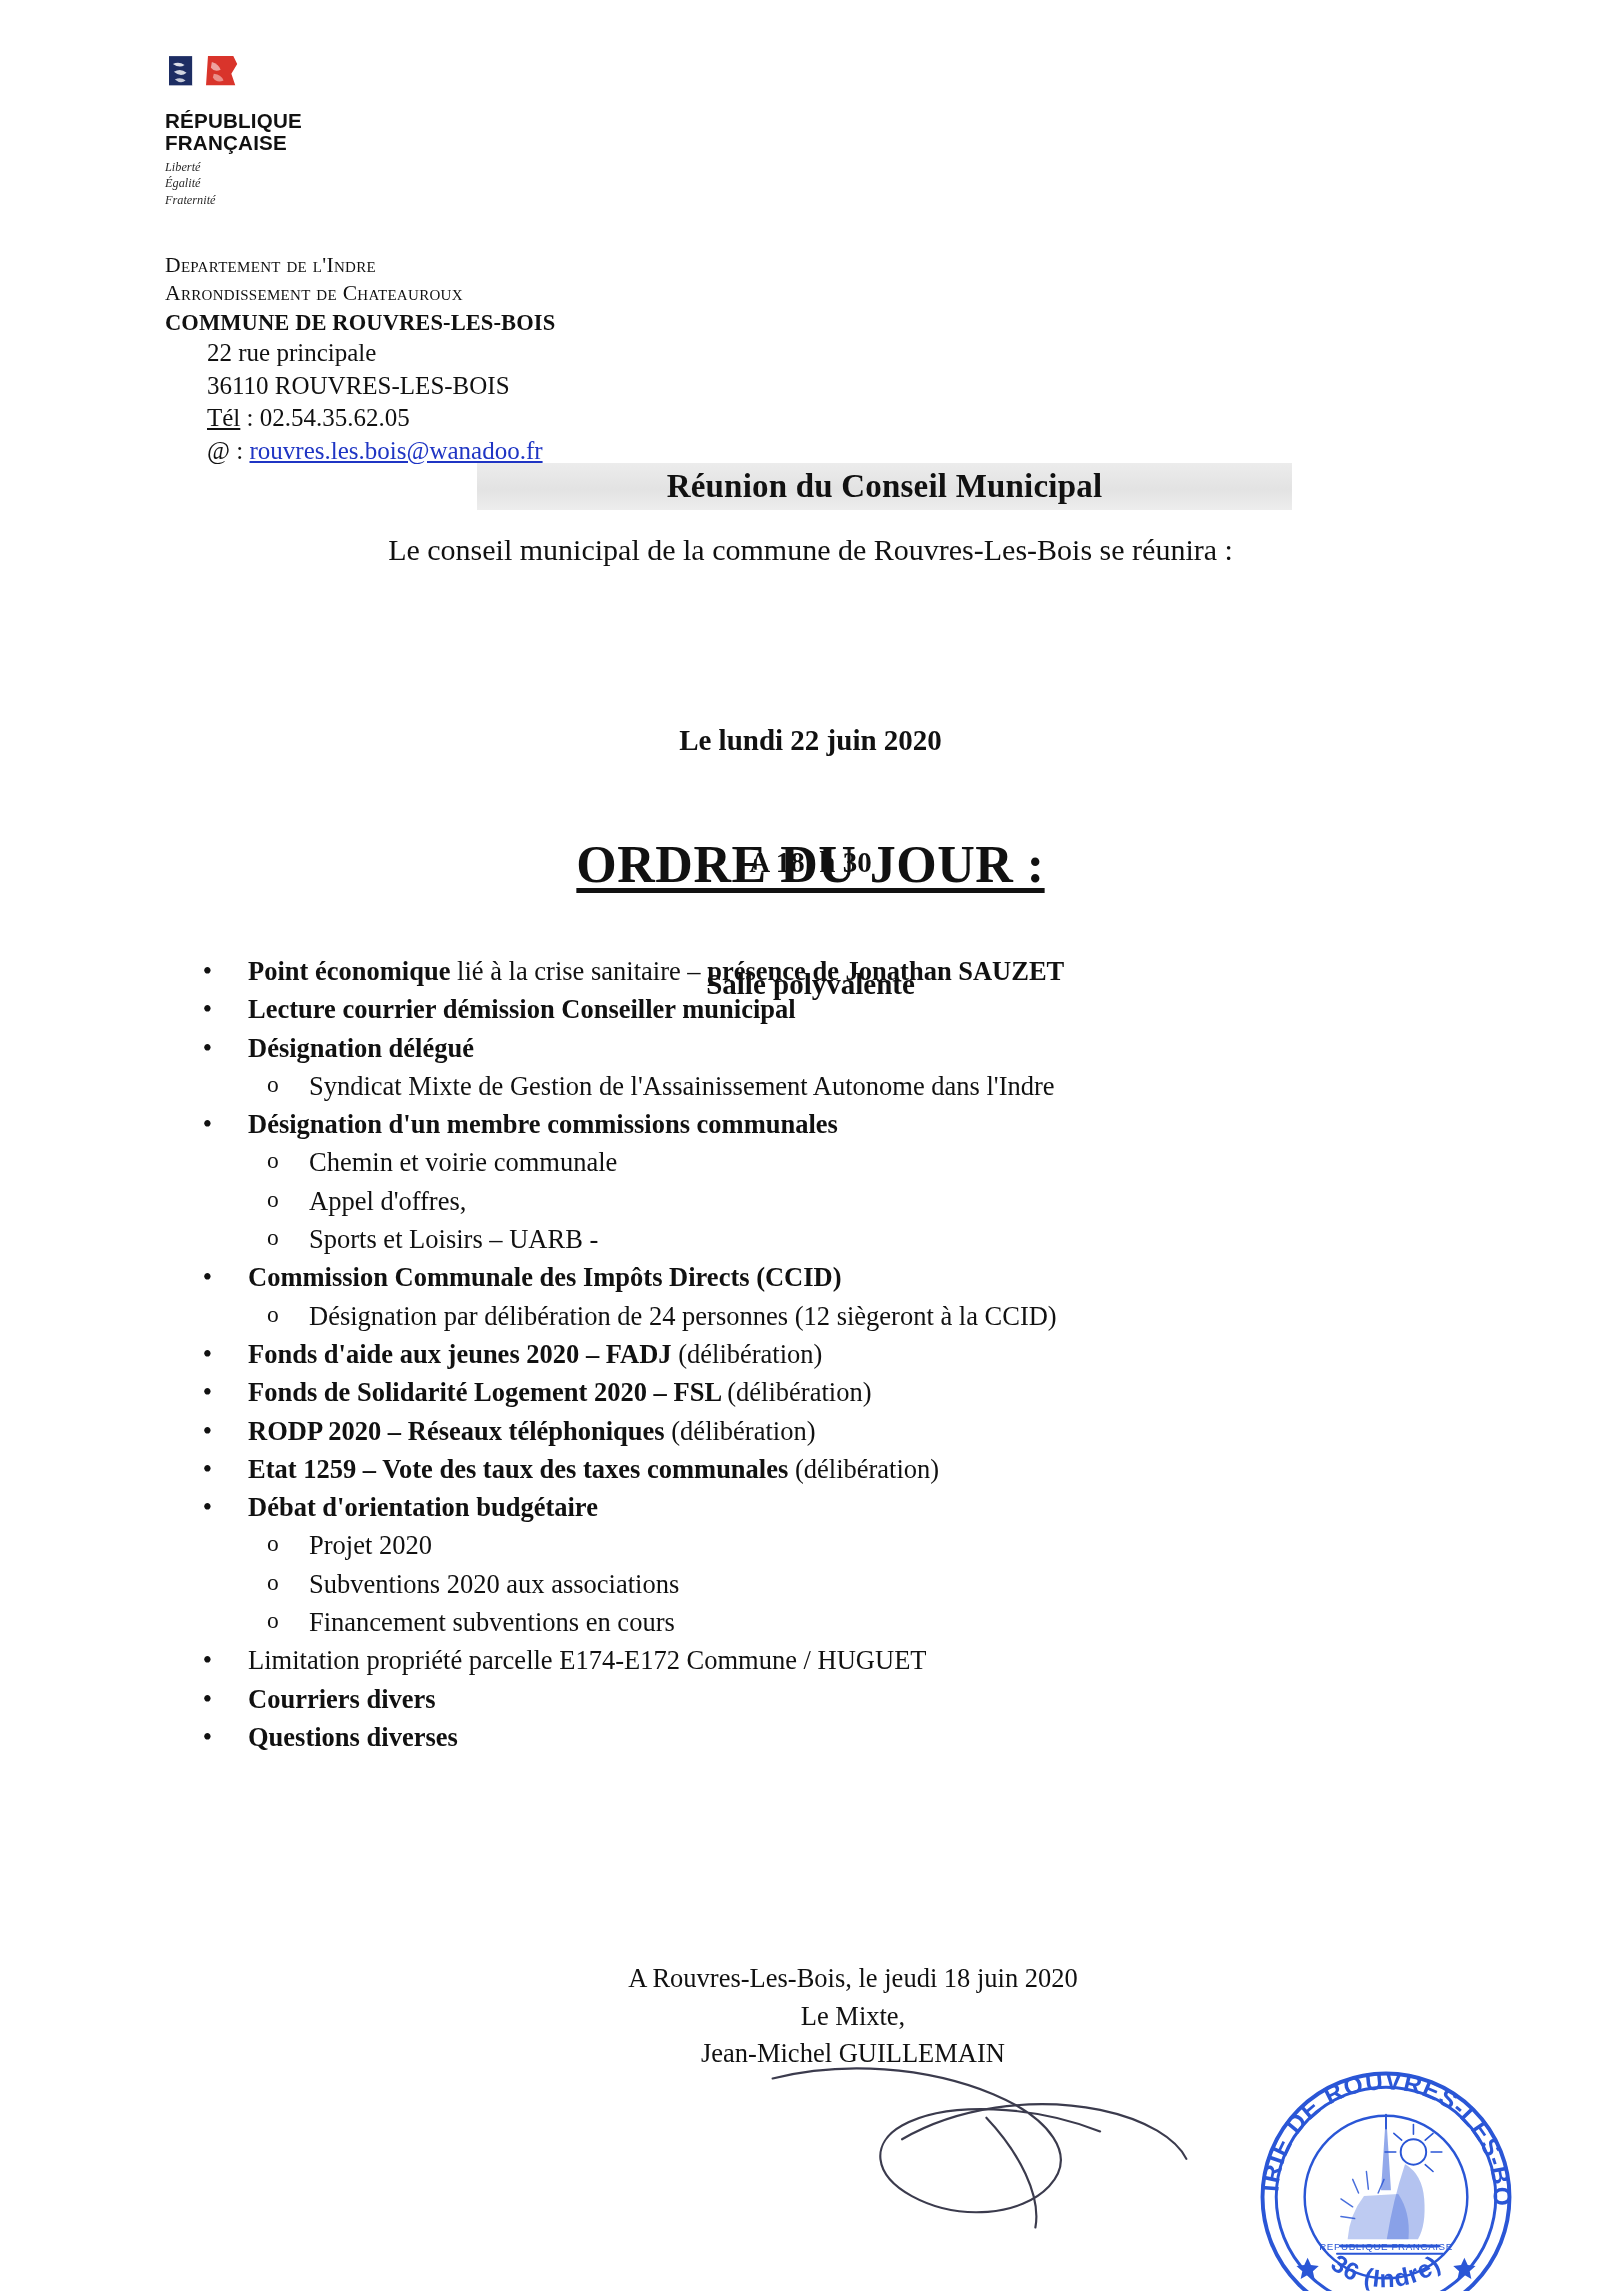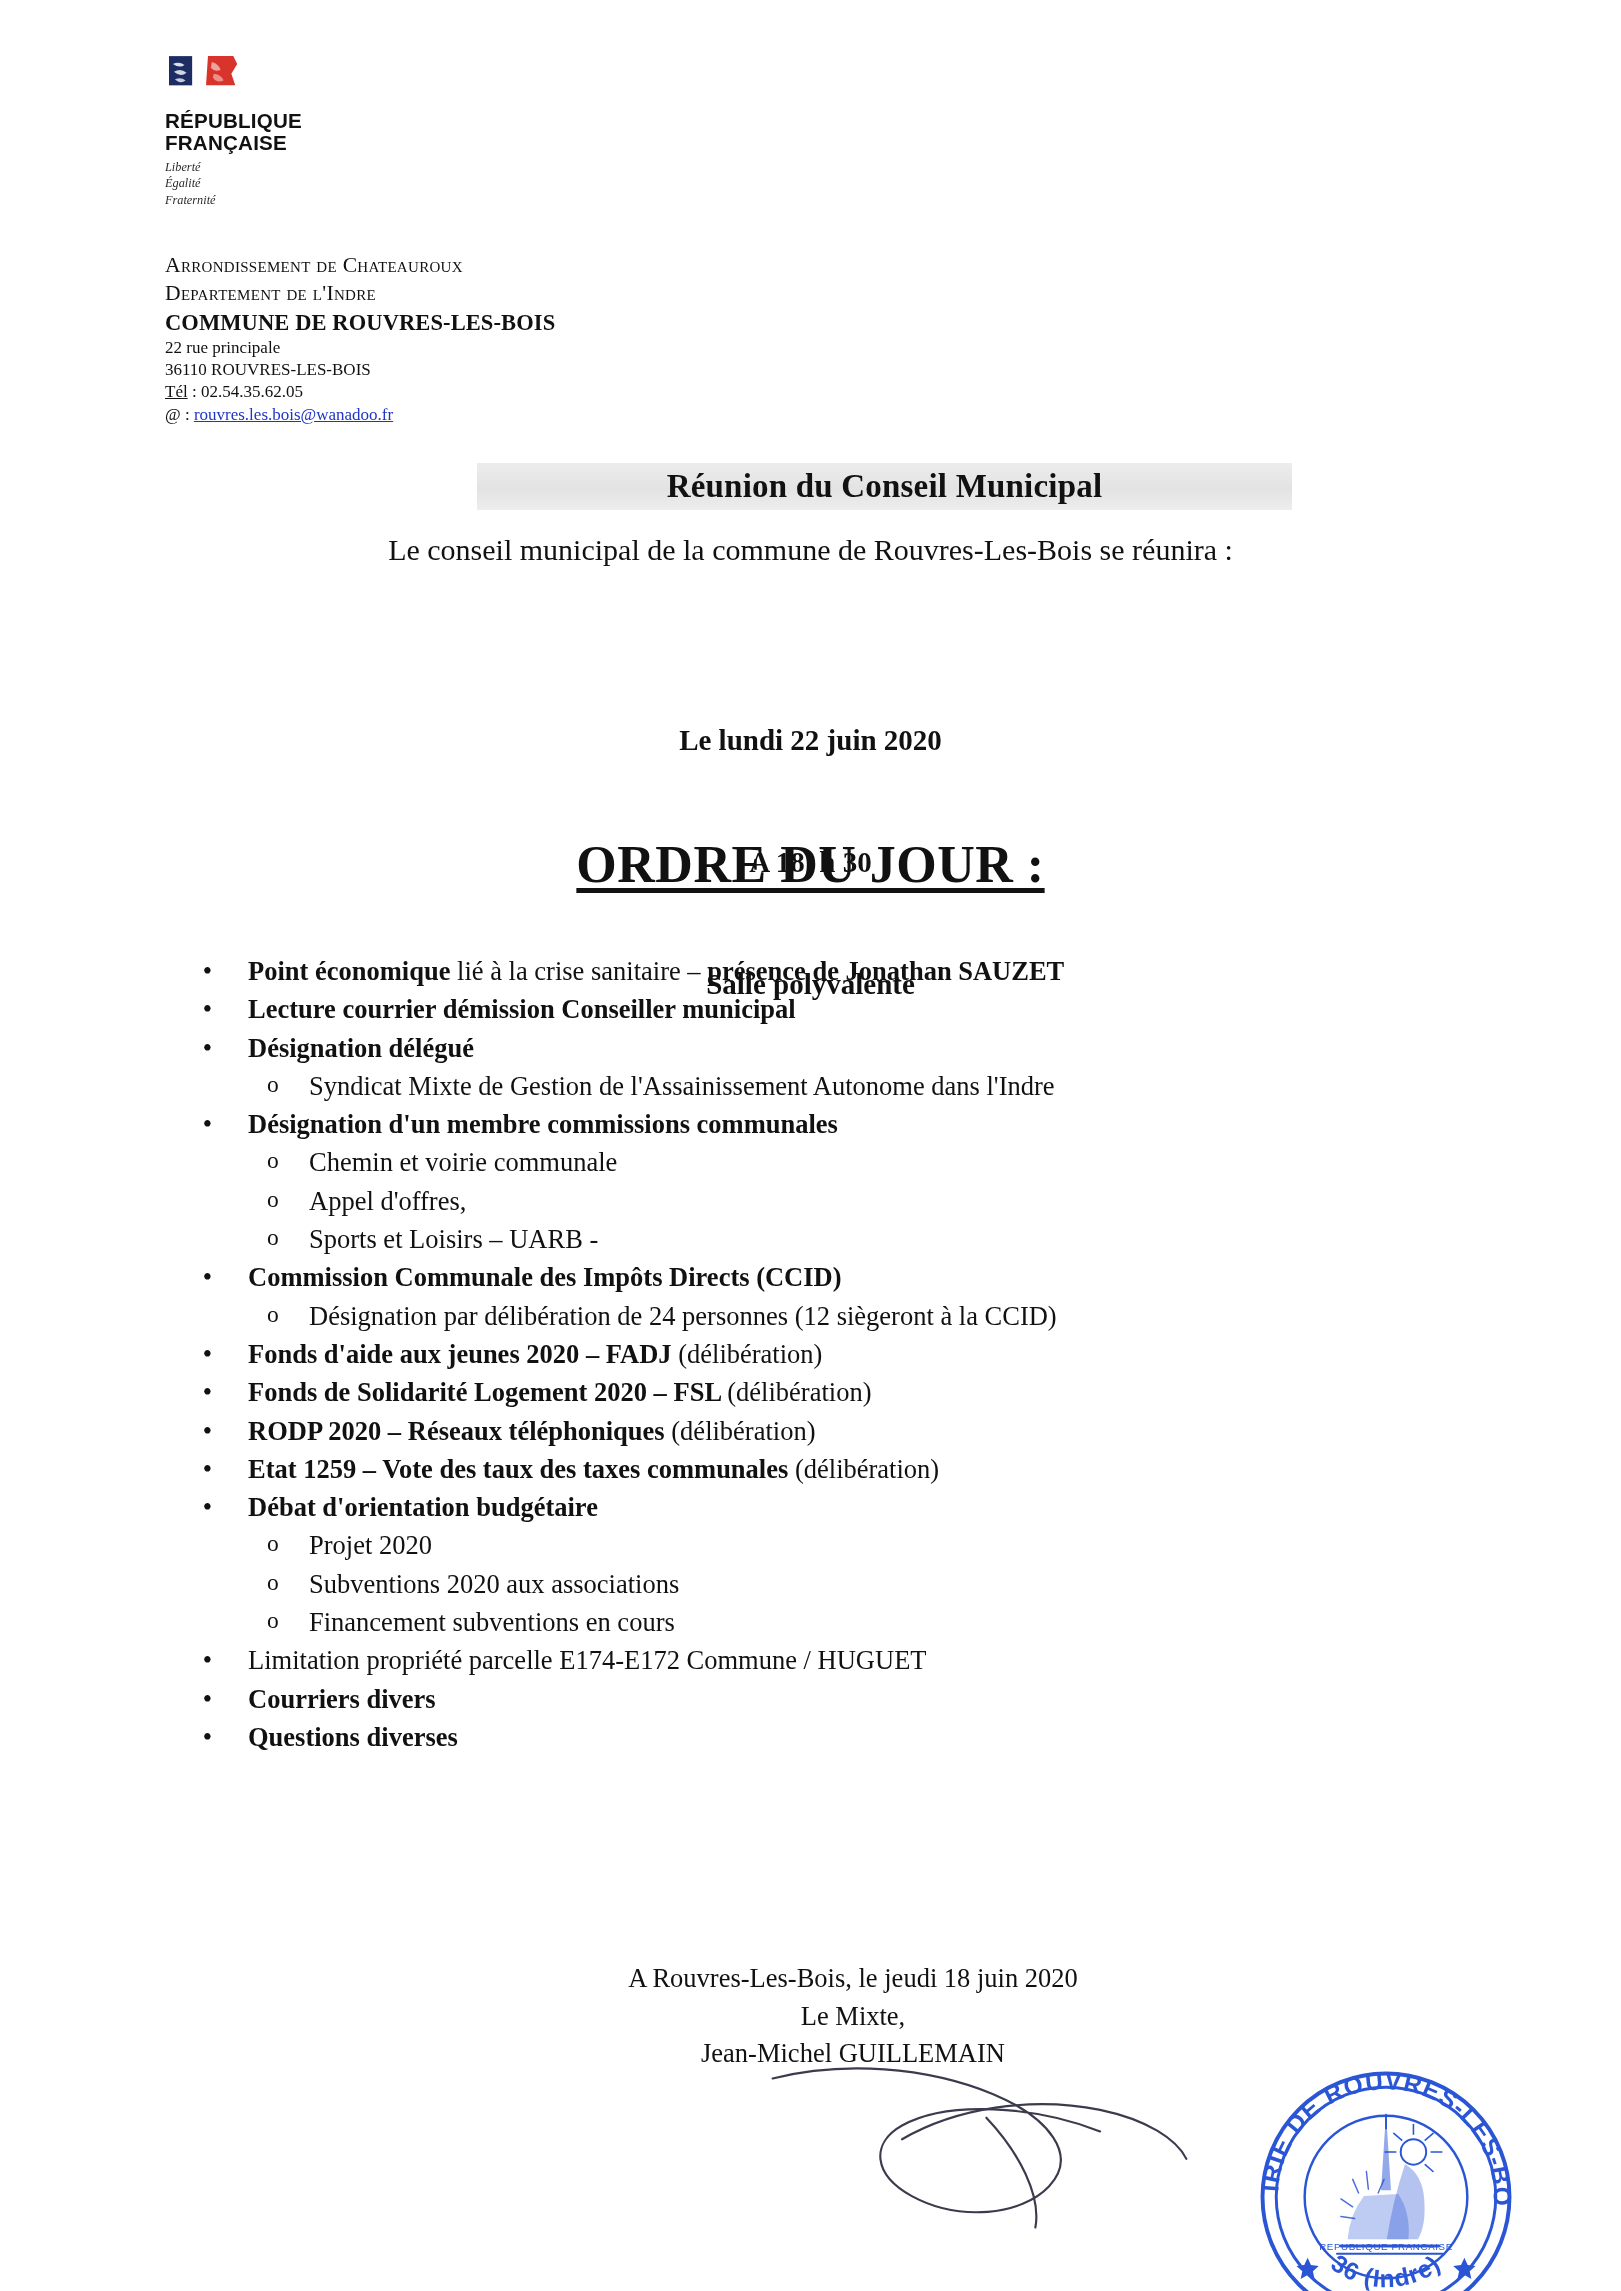--- a/index.html
+++ b/index.html
@@ -235,8 +235,8 @@
     </div>
 
     <div class="admin-block">
+      <div class="smallcaps">Departement de l'Indre</div>
       <div class="smallcaps">Arrondissement de Chateauroux</div>
-      <div class="smallcaps">Departement de l'Indre</div>
       <div class="commune-name">COMMUNE DE ROUVRES-LES-BOIS</div>
       <div class="addr-line">22 rue principale</div>
       <div class="addr-line">36110 ROUVRES-LES-BOIS</div>

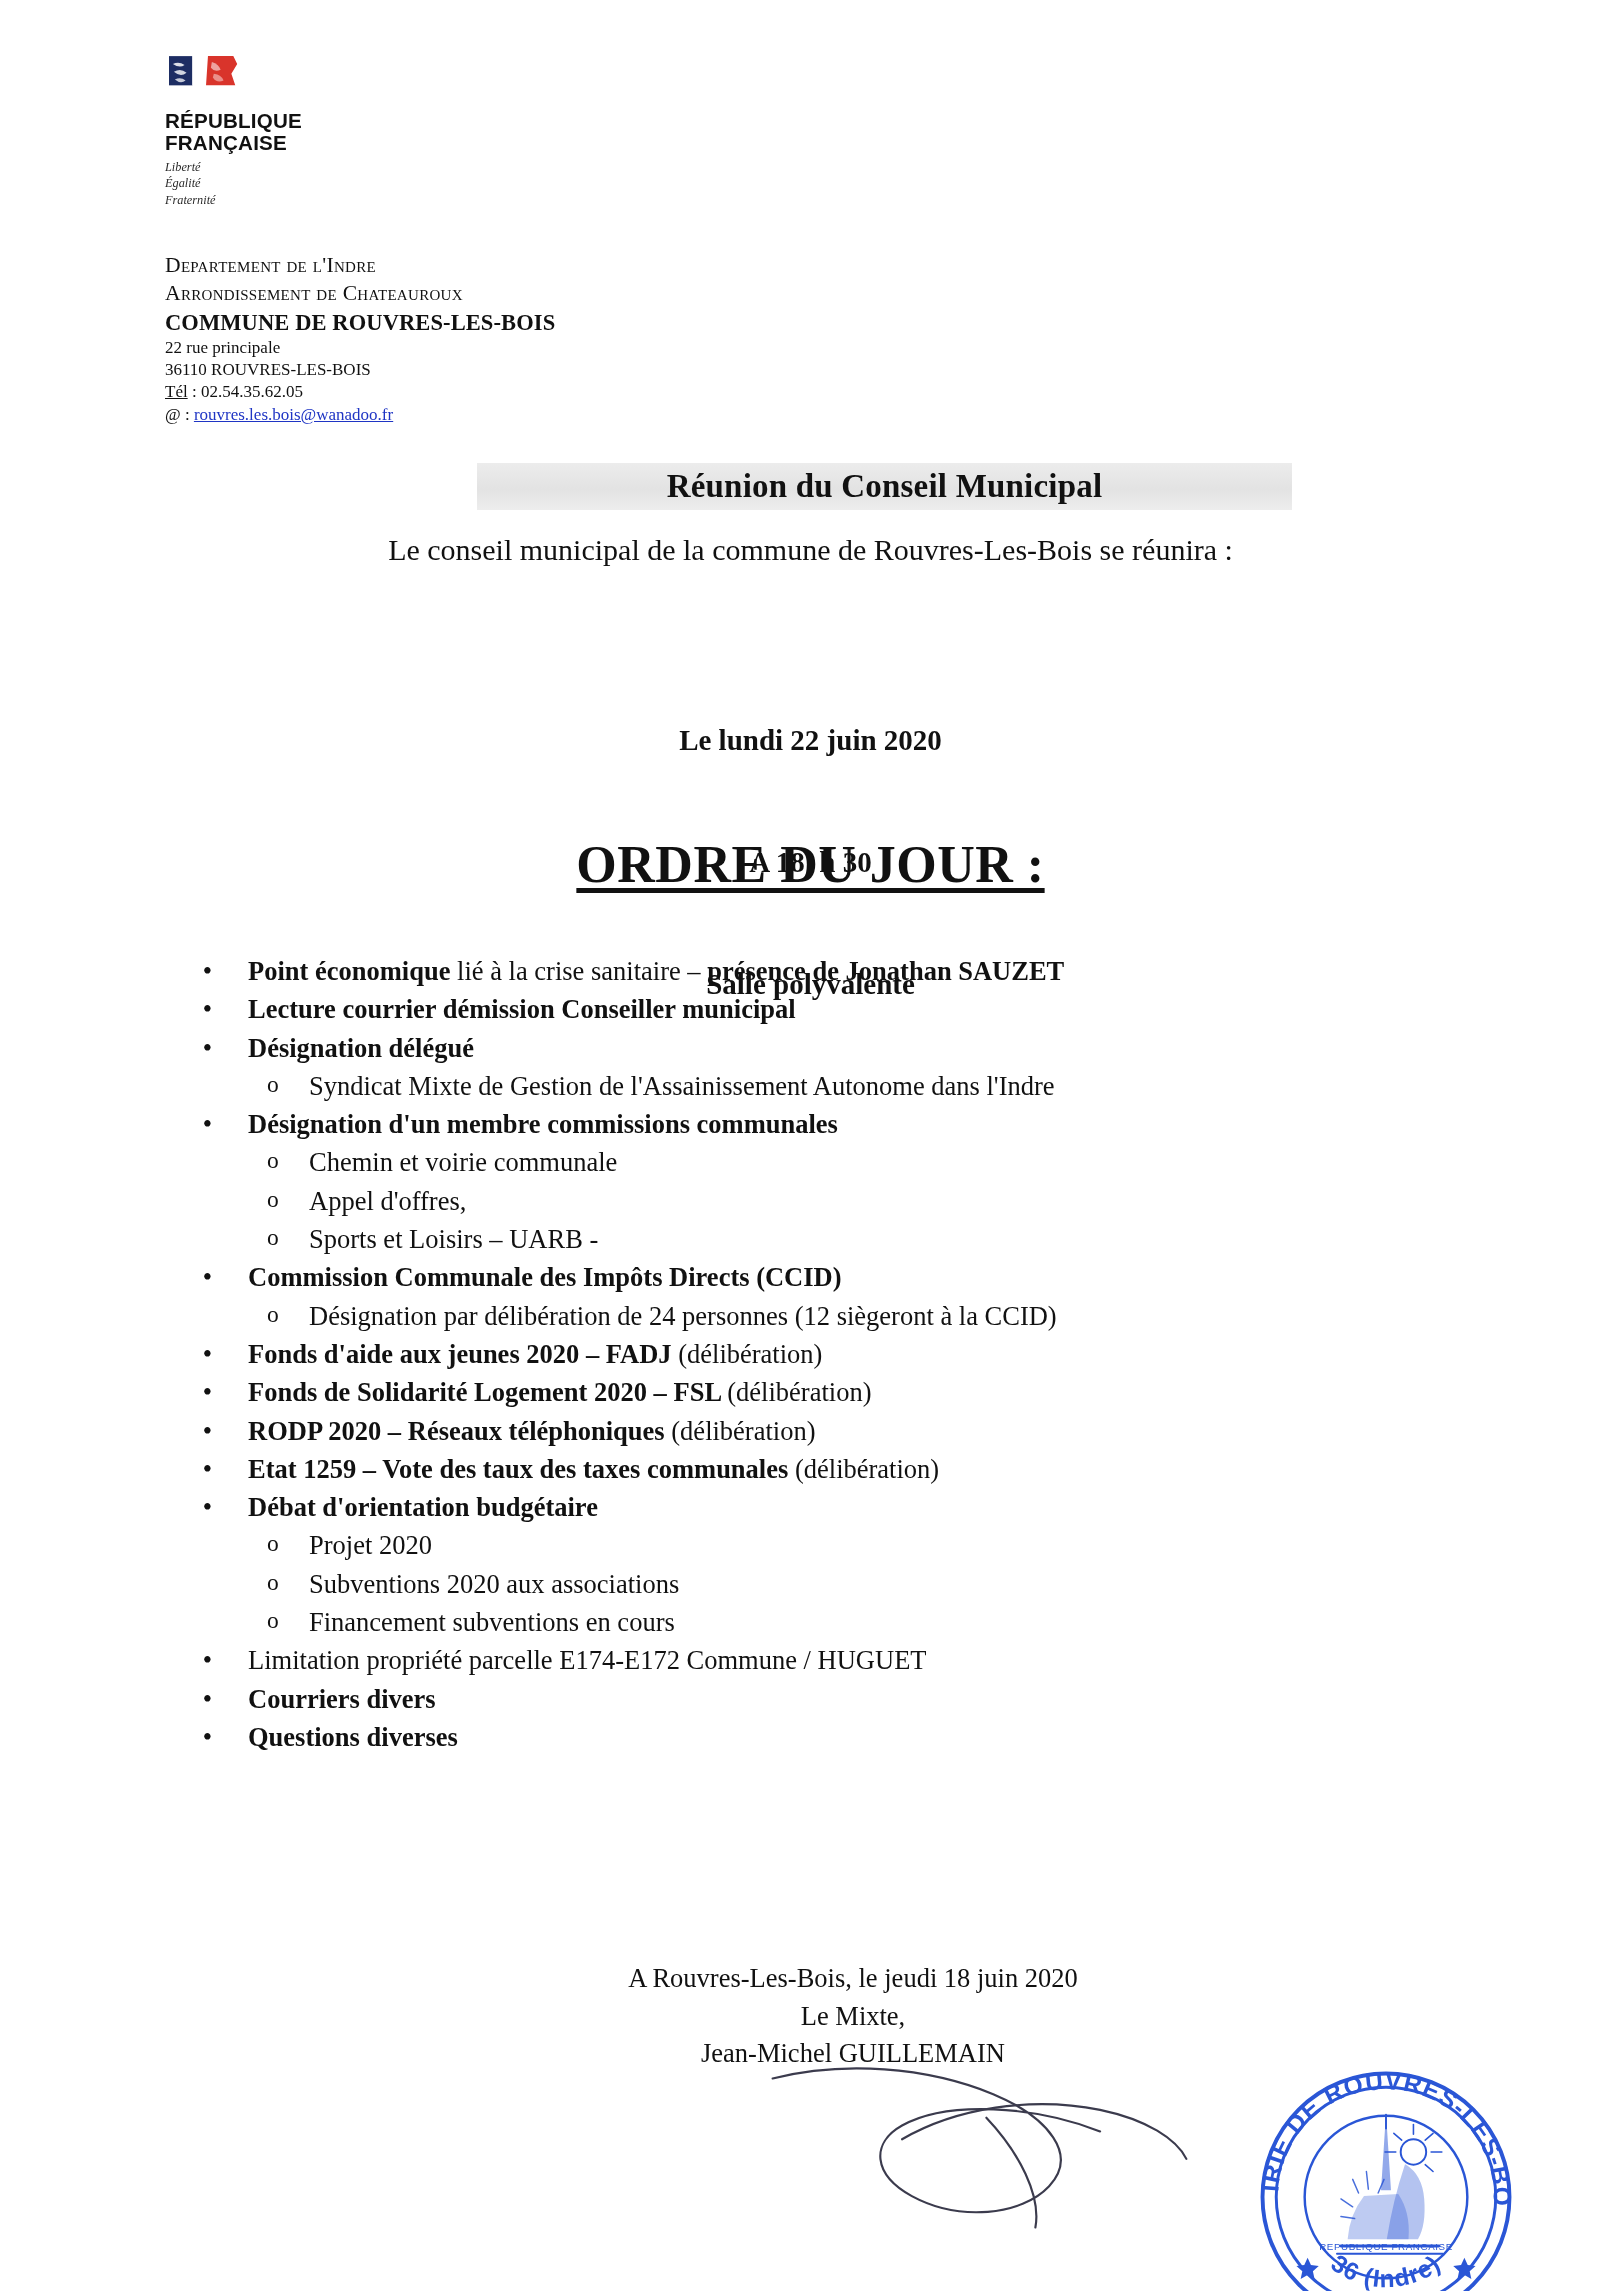--- a/index.html
+++ b/index.html
@@ -66,8 +66,9 @@
     margin-top: 1px;
   }
   .addr-line {
-    font-size: 17px;
+    font-size: 25px;
     line-height: 1.30;
+    margin-left: 42px;
   }
   .label-underline {
     text-decoration: underline;

